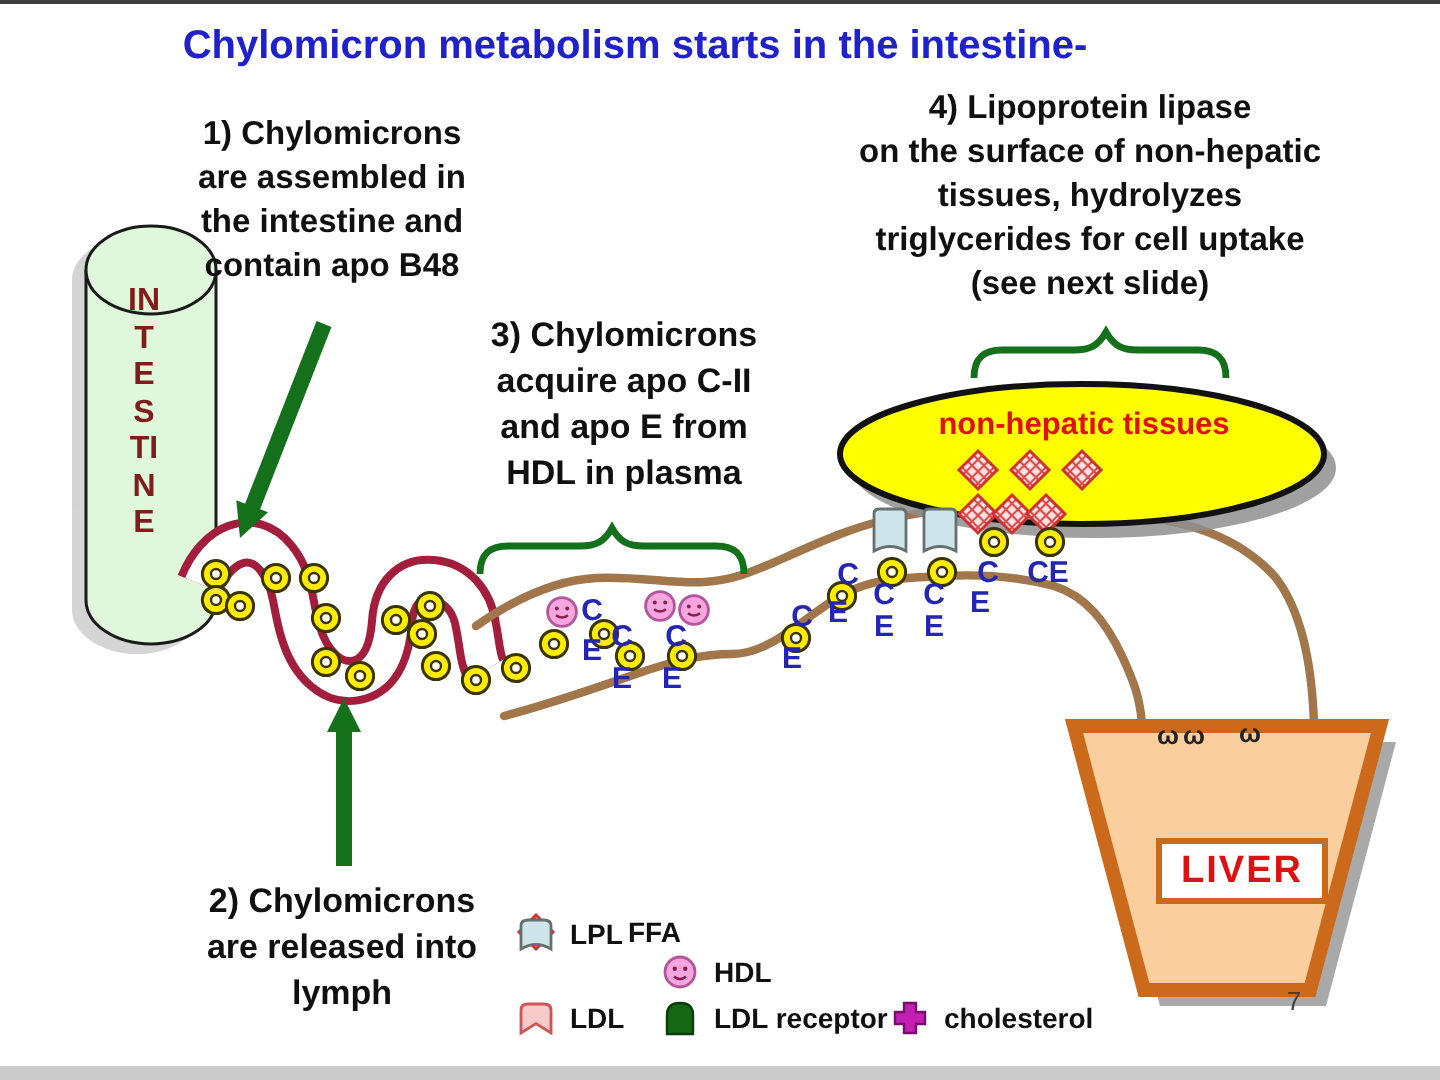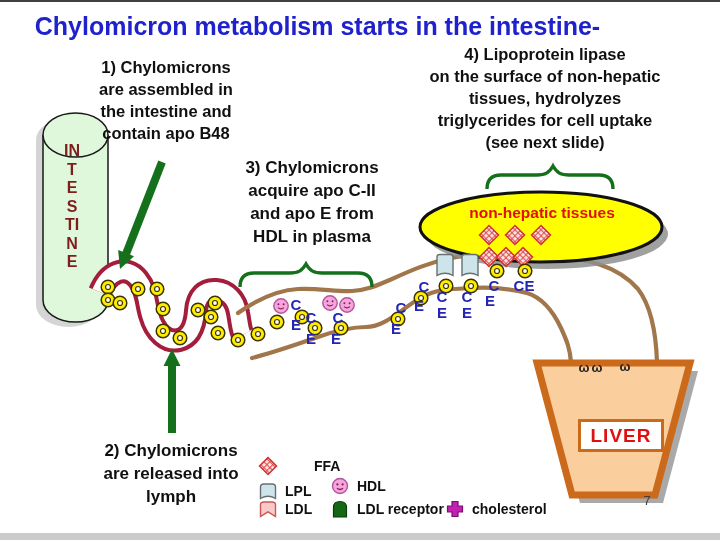--- a/index.html
+++ b/index.html
@@ -9,7 +9,7 @@
   #chrome-bottom{position:absolute;left:0;top:533px;width:720px;height:7px;}
   #diagram-svg{position:absolute;left:0;top:0;}
   .txt{position:absolute;font-weight:bold;color:#101010;}
-  #title{left:0;top:12px;width:635px;text-align:center;font-size:25px;}
+  #title{left:0;top:12px;width:635px;text-align:center;font-size:20px;}
   .step{text-align:center;white-space:pre-line;}
   #step1{left:66px;top:56px;width:200px;font-size:16.5px;line-height:22px;}
   #step4{left:395px;top:43px;width:300px;font-size:16.5px;line-height:22px;}

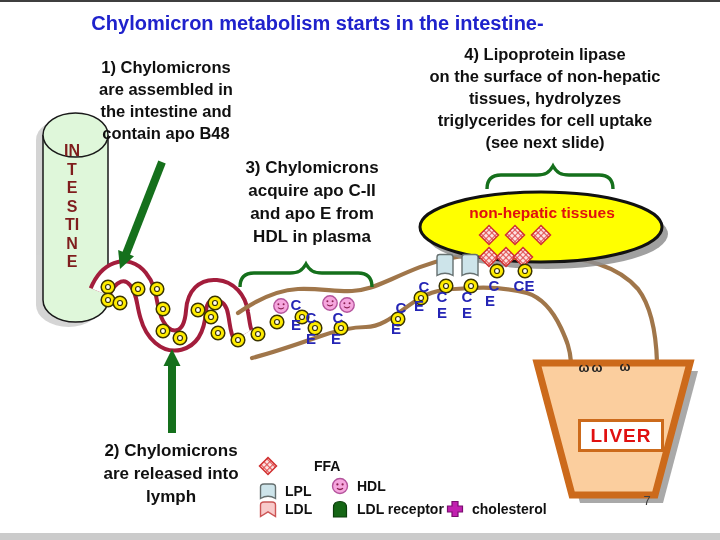--- a/index.html
+++ b/index.html
@@ -270,7 +270,7 @@
         </svg>
         <span class="legend-label">FFA</span>
       </div>
-      <div class="legend-item" style="left: 258px; top: 480px; text-align: right;">
+      <div class="legend-item" style="left: 258px; top: 456px; text-align: right;">
         <svg width="20" height="22" viewBox="0 0 20 22">
           <path d="M2.5,7 Q2.5,4 6,4 L14,4 Q17.5,4 17.5,7 L17.5,18.5 Q10,14 2.5,18.5 Z" fill="#CDE4EA" stroke="#667070" stroke-width="1.4"></path>
         </svg>

